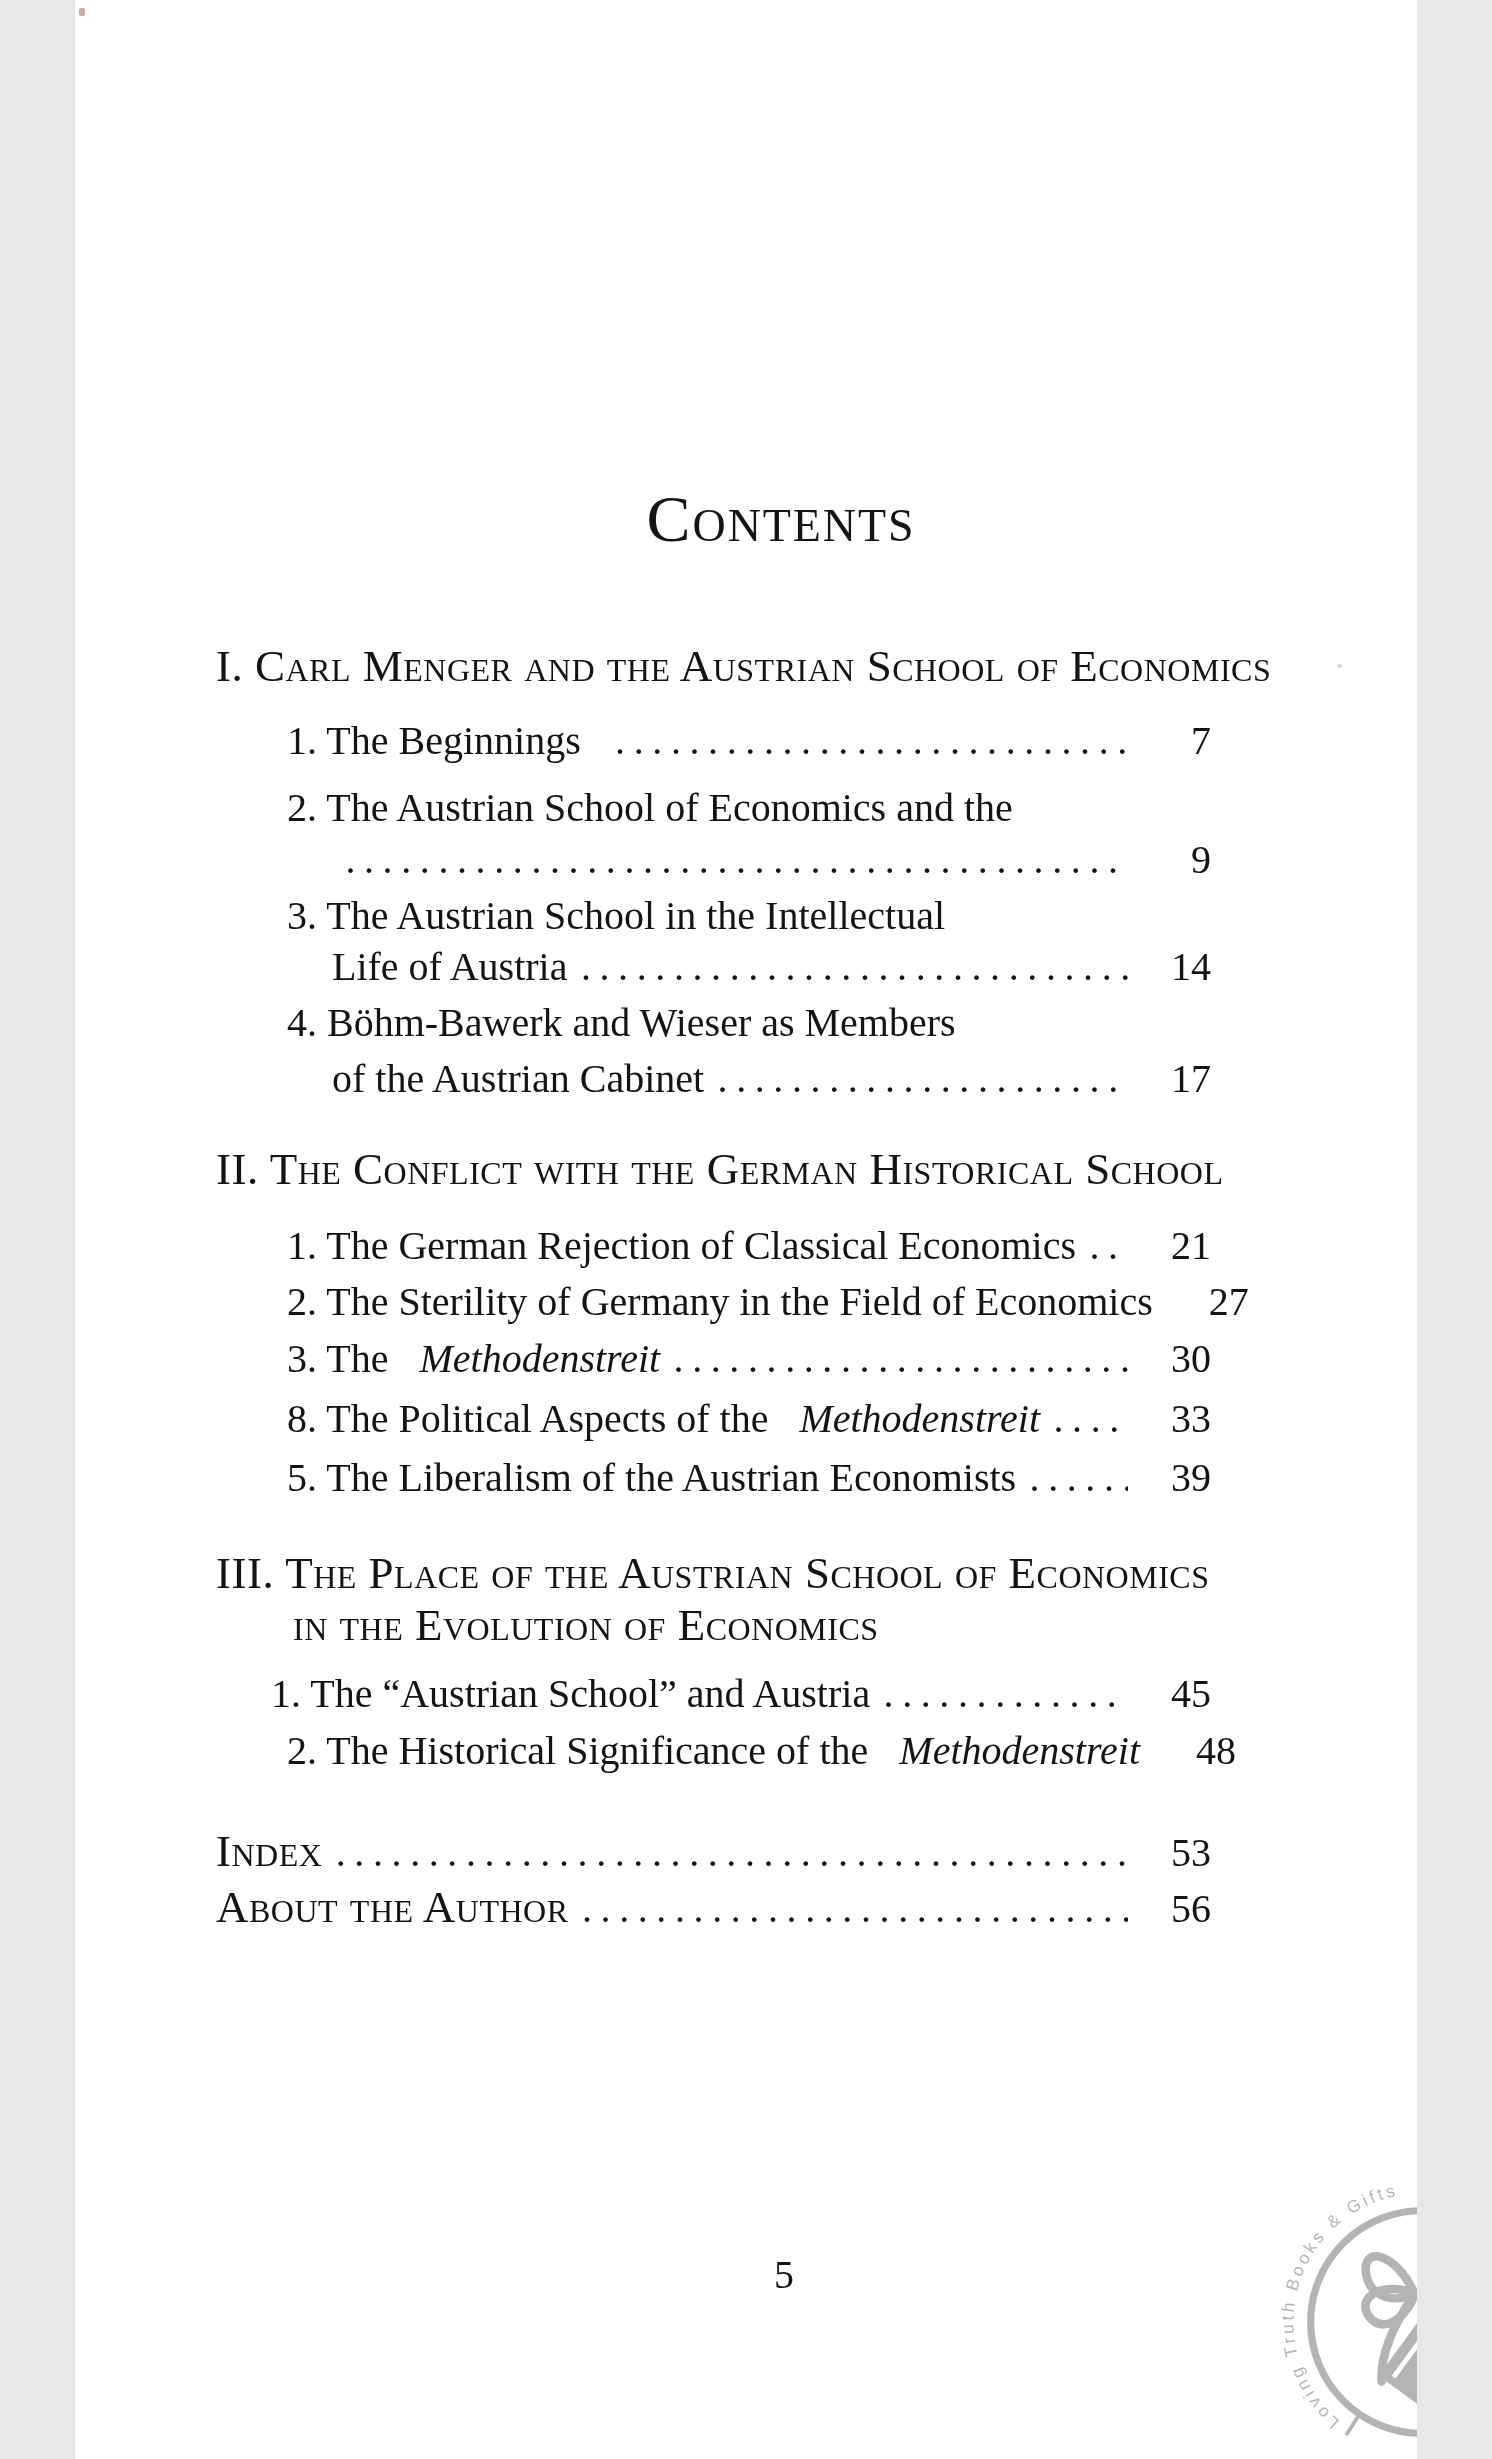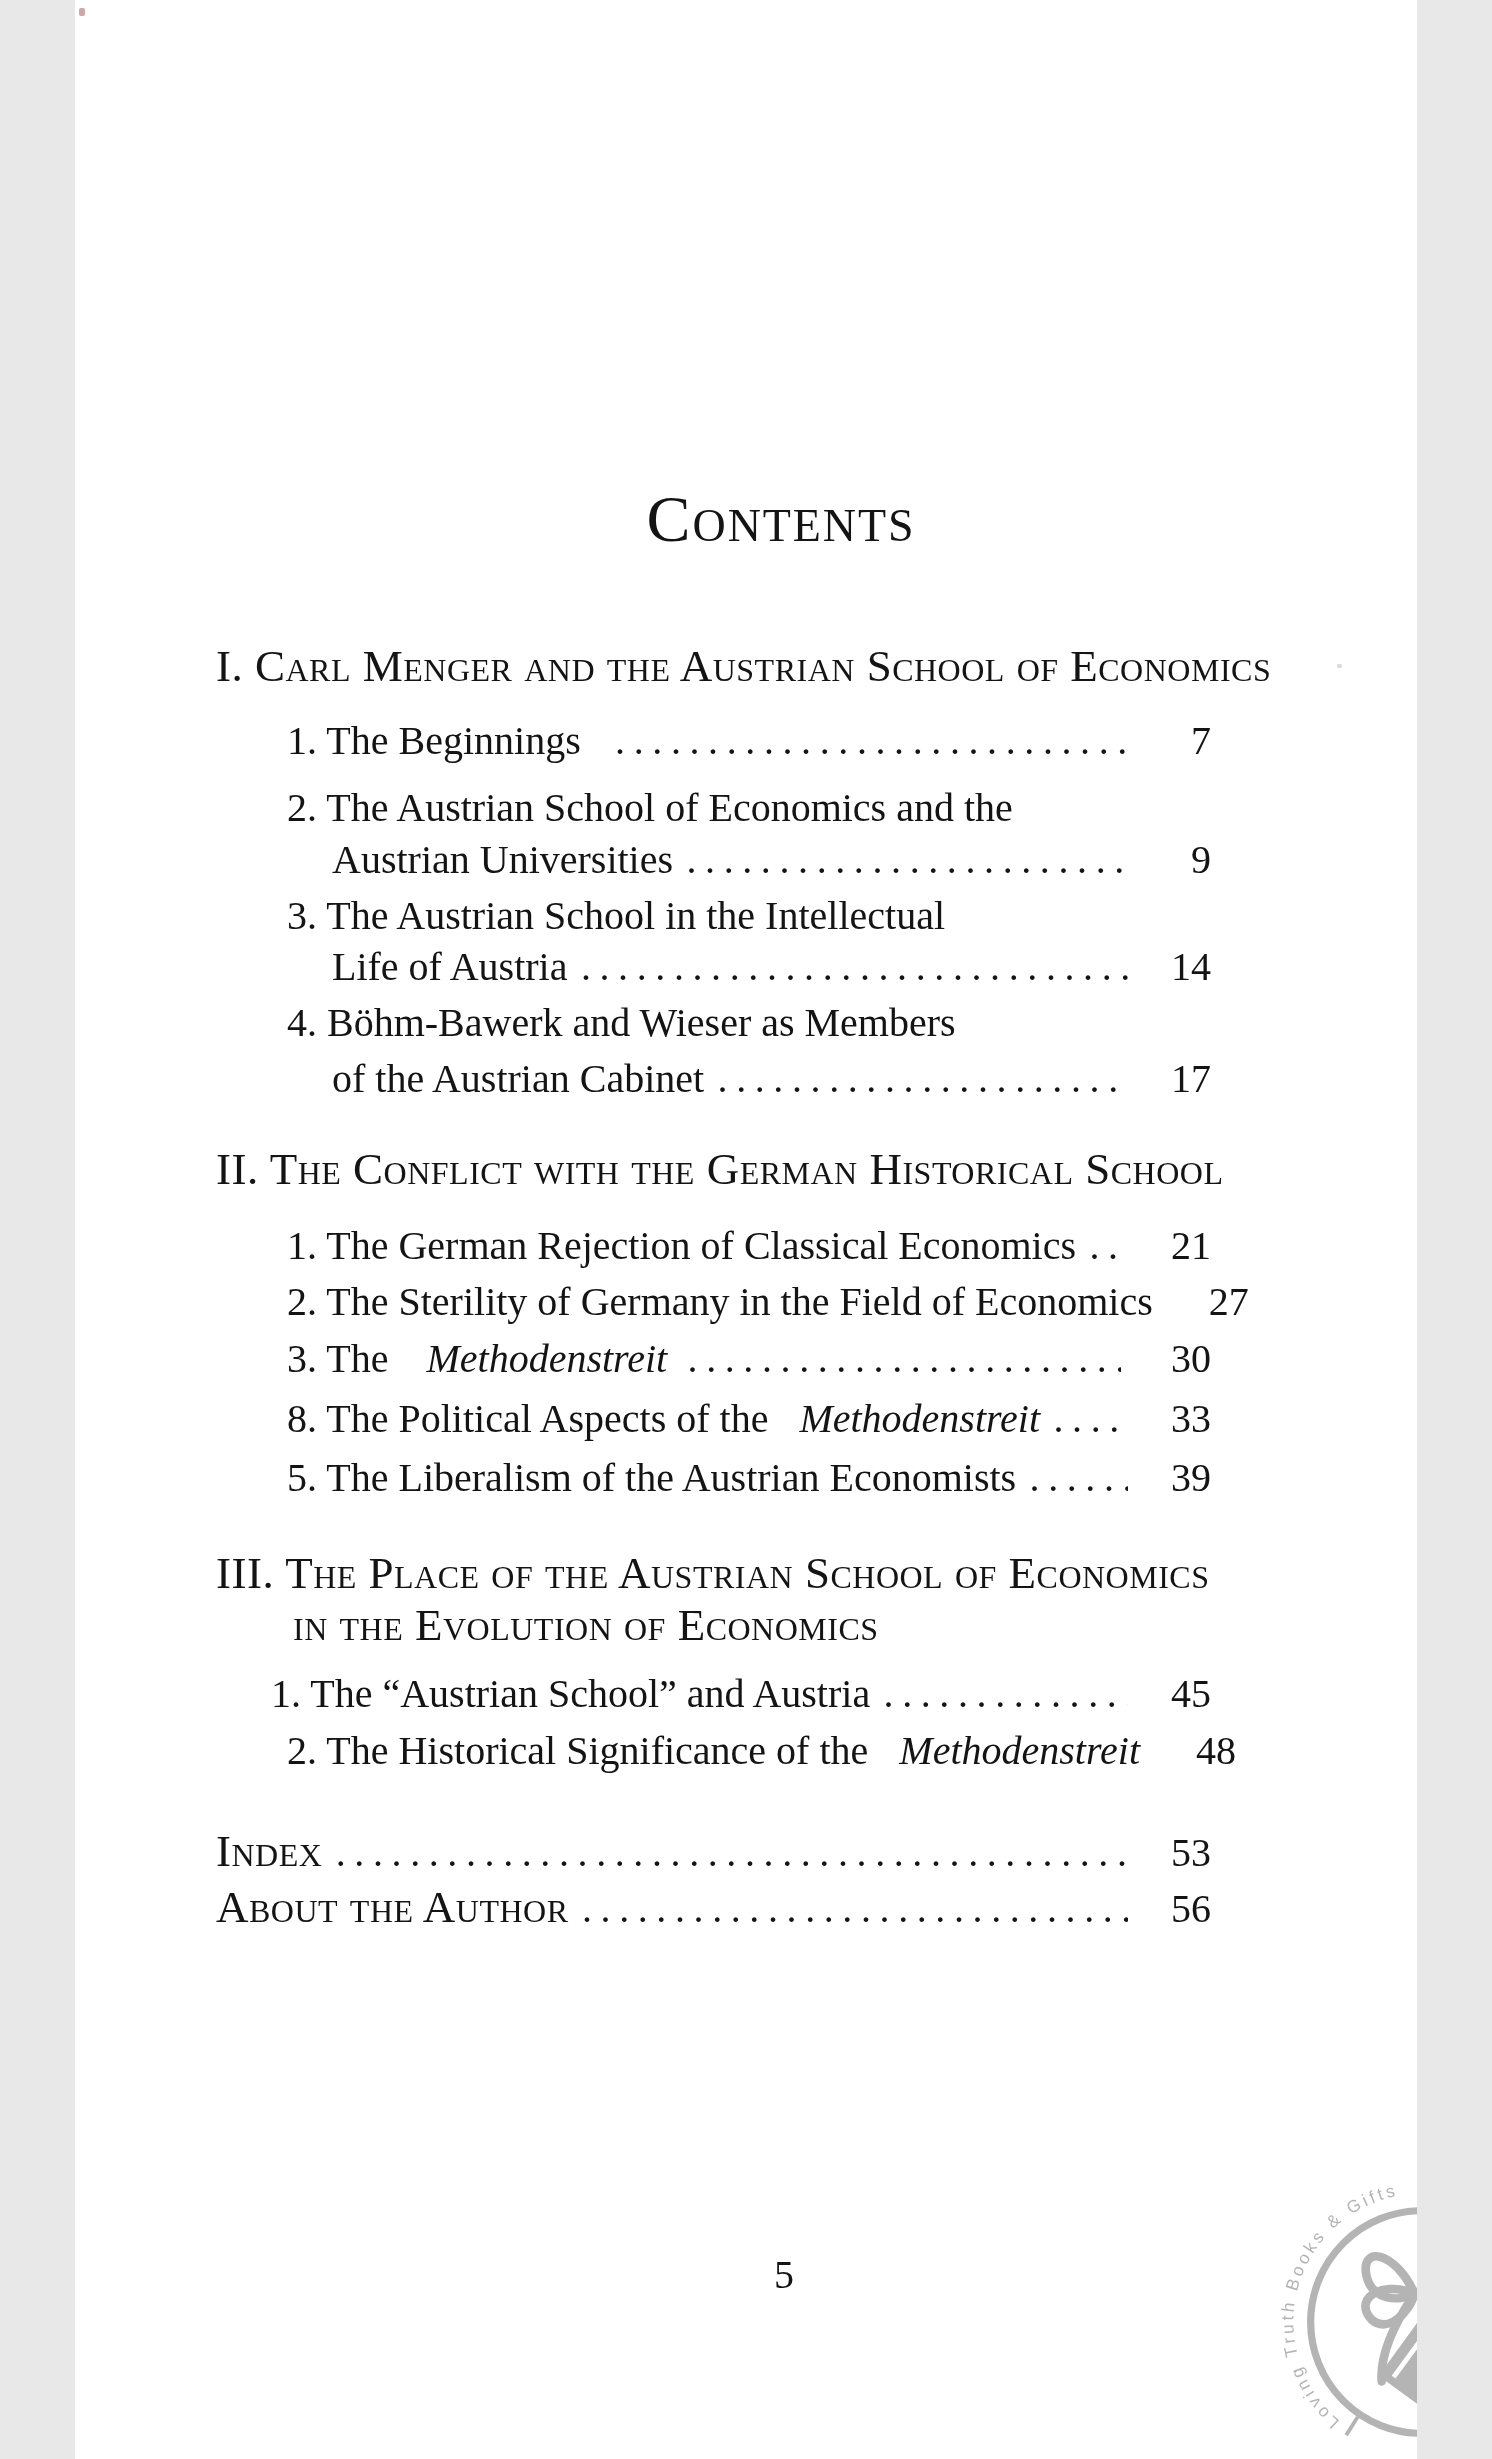--- a/index.html
+++ b/index.html
@@ -96,7 +96,6 @@
     <span class="txt">2. The Austrian School of Economics and the</span>
   </div>
   <div class="row" style="top:836px;left:257px;">
-    <span class="txt">Austrian Universities</span>
     <span class="leader"></span>
     <span class="pagenum">9</span>
   </div>

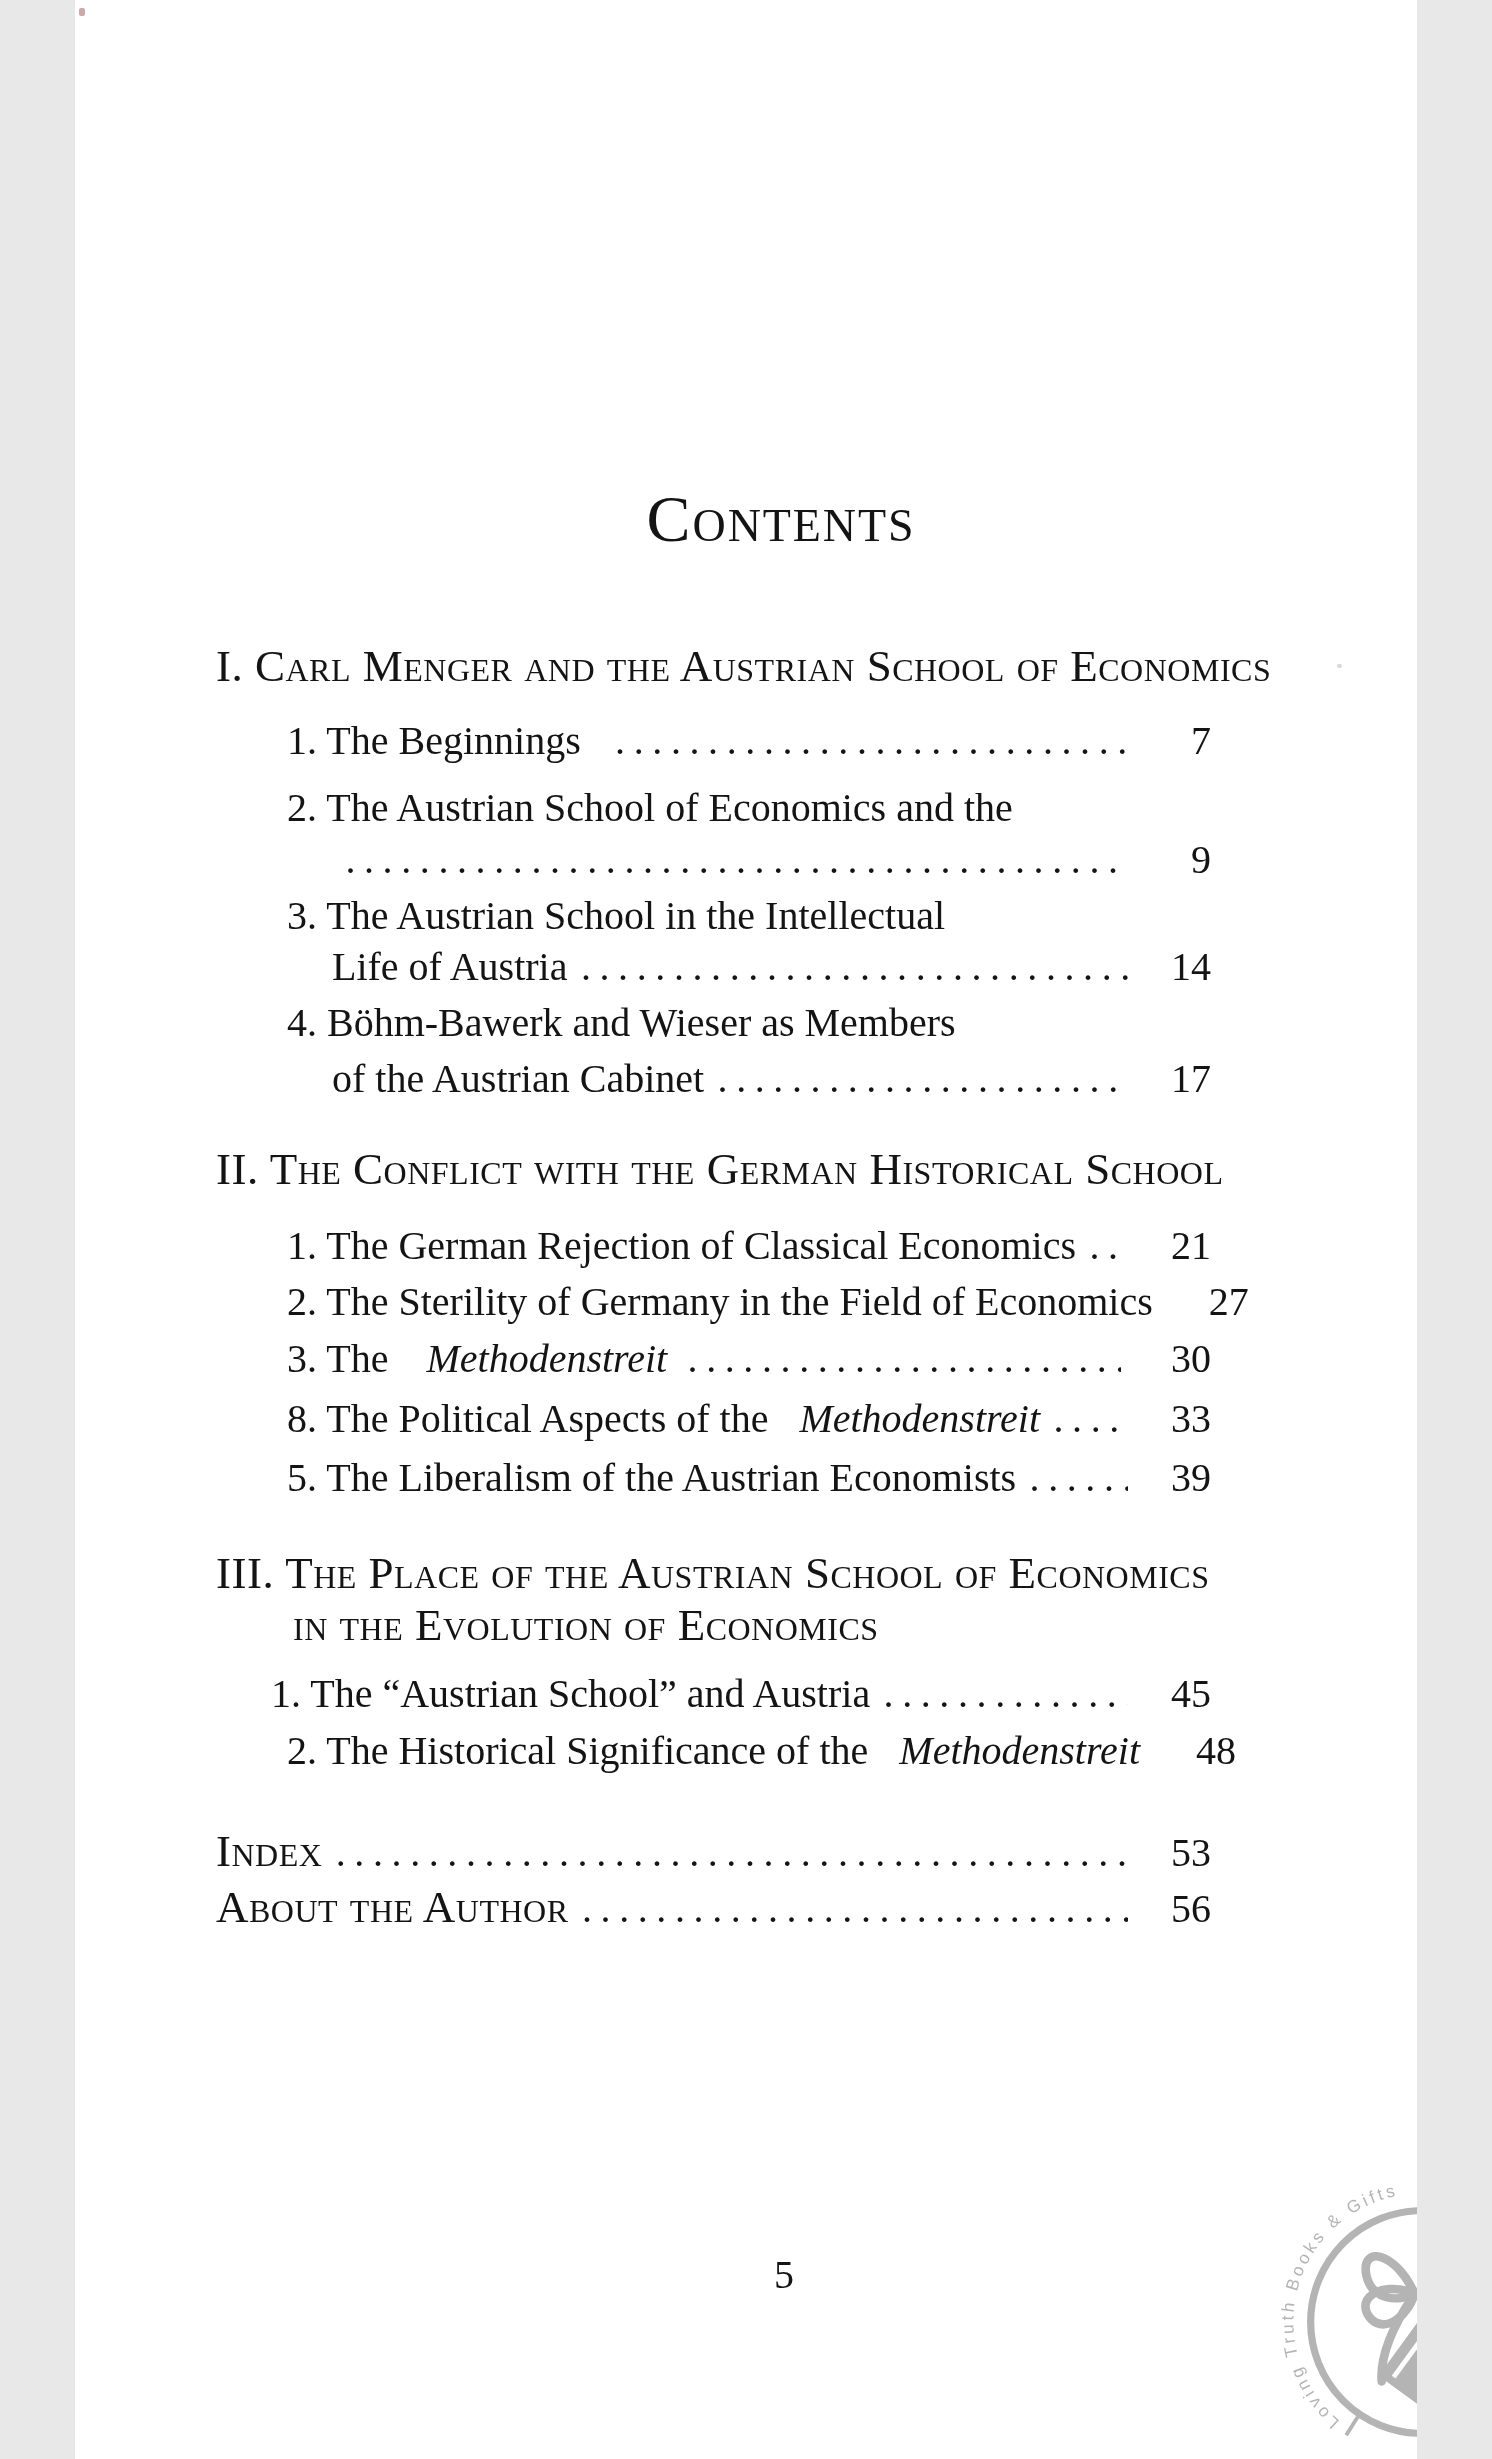--- a/index.html
+++ b/index.html
@@ -132,7 +132,7 @@
     <span class="pagenum">27</span>
   </div>
 
-  <div class="row" style="top:1335px;left:212px;gap:7px;">
+  <div class="row" style="top:1335px;left:212px;">
     <span class="txt">3. The </span>
       <span class="txt it">Methodenstreit</span>
     <span class="leader"></span>

